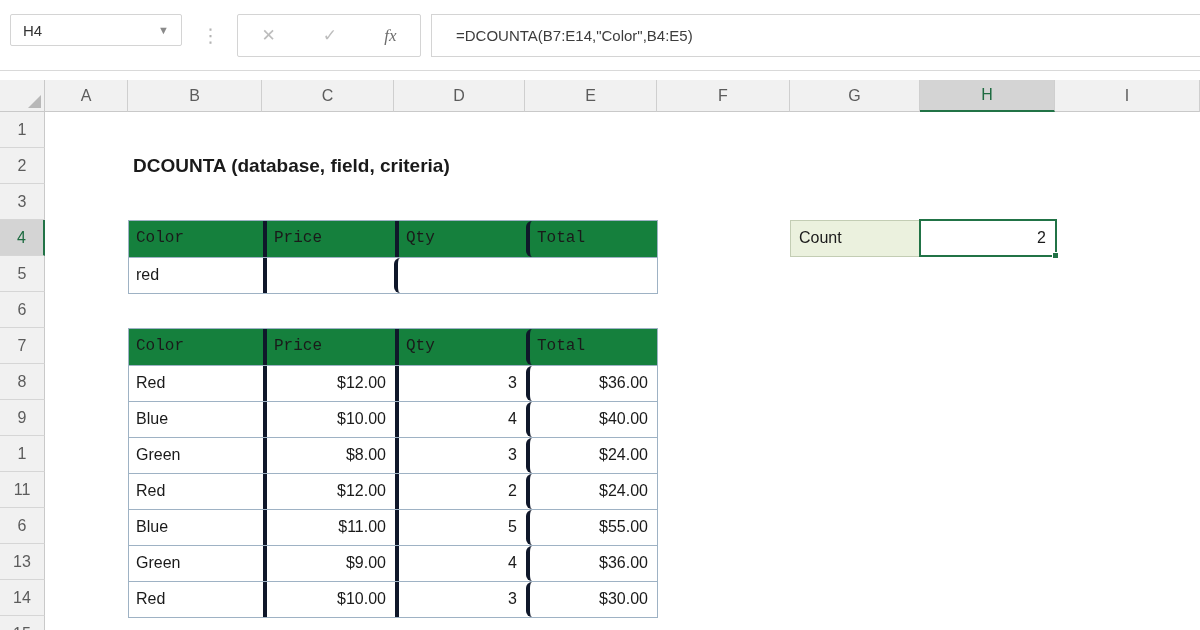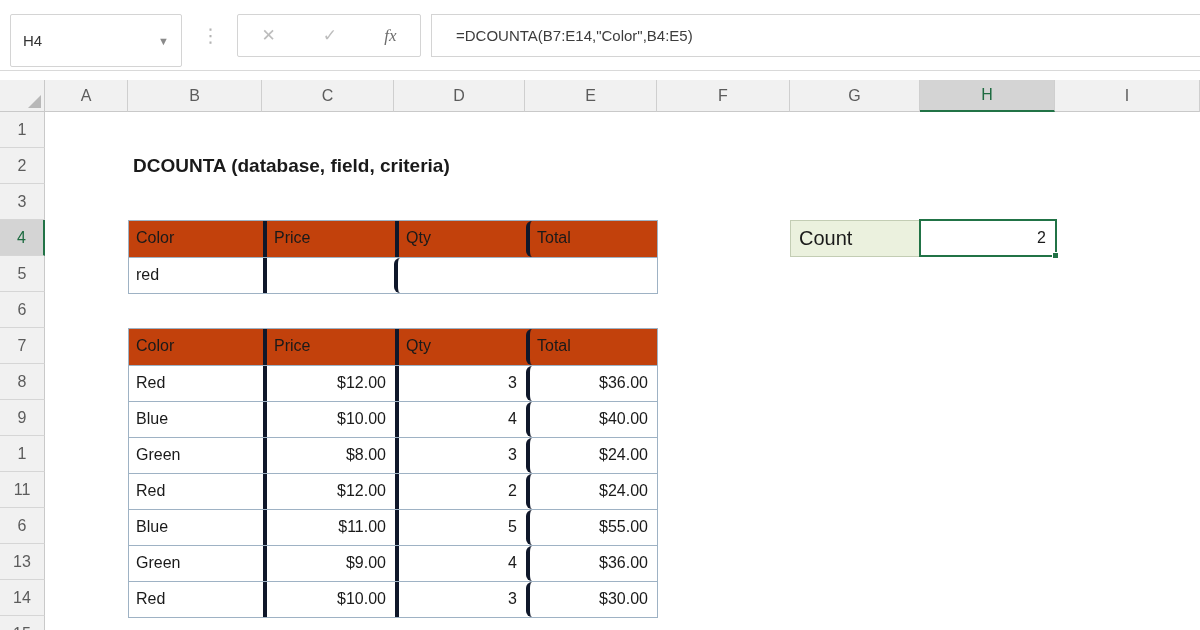--- a/index.html
+++ b/index.html
@@ -13,7 +13,7 @@
 
   
   .toolbar { position:absolute; left:0; top:0; width:1200px; height:71px; background:#ffffff; border-bottom:1px solid #d9d9d9; }
-  .name-box { position:absolute; left:10px; top:14px; width:172px; height:53px; border:1px solid #d4d4d4; border-radius:2px; display:flex; align-items:center; justify-content:space-between; padding:10px 12px; background:#fff; cursor:default; }
+  .name-box { position:absolute; left:10px; top:14px; width:172px; height:32px; border:1px solid #d4d4d4; border-radius:2px; display:flex; align-items:center; justify-content:space-between; padding:10px 12px; background:#fff; cursor:default; }
   .name-box-text { font-size:15px; color:#333333; }
   .nb-arrow { color:#8a8a8a; font-size:11px; cursor:pointer; }
   .menu-dots { position:absolute; left:201px; top:14px; height:43px; display:flex; align-items:center; color:#b3b3b3; font-size:19px; }

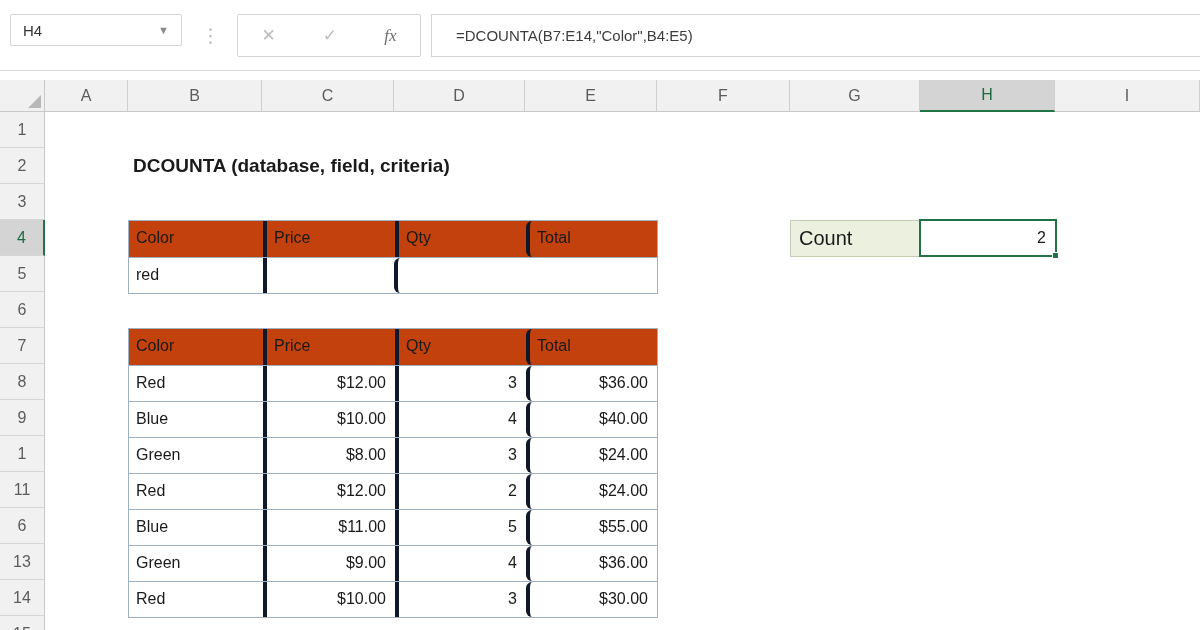--- a/index.html
+++ b/index.html
@@ -36,7 +36,7 @@
 
   .xtable { position:absolute; left:128px; border:1px solid #9eb2c4; background:#ffffff; }
   .xrow { display:flex; height:36px; }
-  .xrow.hdr { background:#c2410c; }
+  .xrow.hdr { background:#15803d;font-family:Liberation Mono, monospace; }
   .xrow + .xrow { border-top:1px solid #9eb2c4; }
   .xcell { height:100%; font-size:16px; line-height:34px; color:#1a1a1a; overflow:hidden; white-space:nowrap; cursor:cell; }
   .xcell + .xcell { border-left:4px solid #0f172a; }

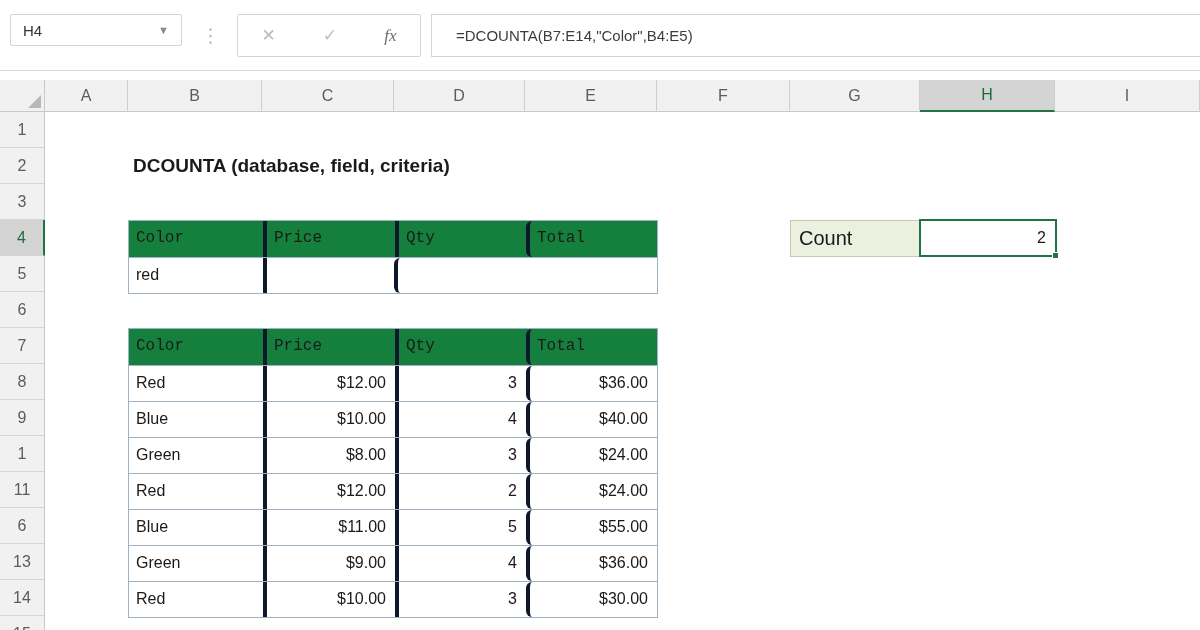--- a/index.html
+++ b/index.html
@@ -47,7 +47,7 @@
   .criteria { top:220px; }
   .datatbl  { top:328px; }
 
-  .count-cell { position:absolute; left:790px; top:220px; width:131px; height:37px; background:#ebf1de; border:1px solid #c3cdb4; font-size:20px; line-height:34px; padding-left:8px; color:#1a1a1a; cursor:cell; }
+  .count-cell { position:absolute; left:790px; top:220px; width:131px; height:37px; background:#ebf1de; border:1px solid #c3cdb4; font-size:16px; line-height:34px; padding-left:8px; color:#1a1a1a; cursor:cell; }
   .sel-cell { position:absolute; left:919px; top:219px; width:138px; height:38px; border:2px solid #217346; background:#ffffff; font-size:16px; line-height:33px; text-align:right; padding-right:9px; color:#1a1a1a; cursor:cell; }
   .fill-handle { position:absolute; right:-4px; bottom:-4px; width:7px; height:7px; background:#217346; border:1px solid #ffffff; cursor:crosshair; }
 </style>

